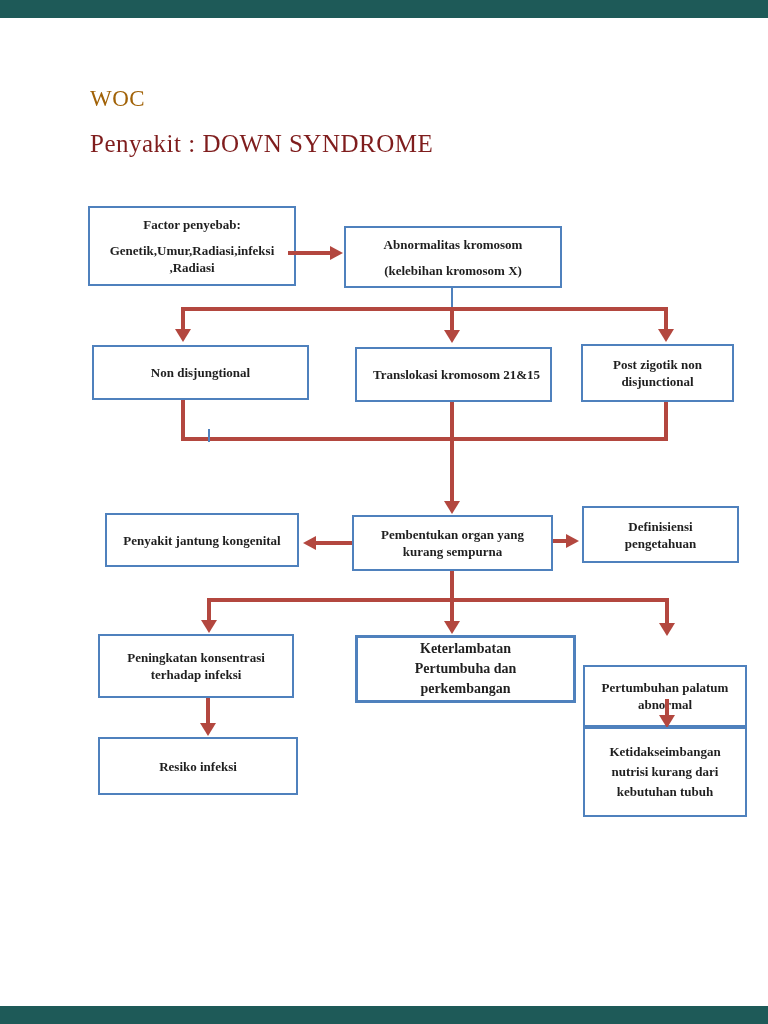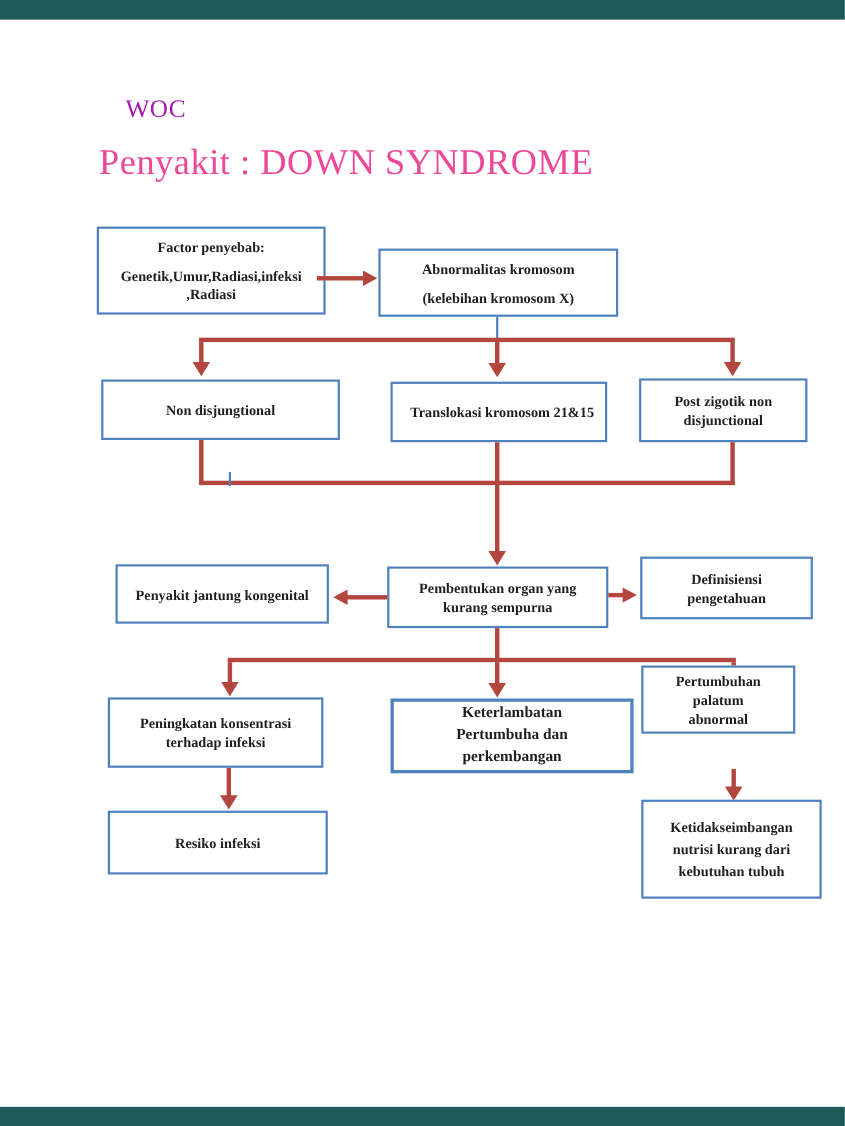--- a/index.html
+++ b/index.html
@@ -23,7 +23,7 @@
 
   .heading{
     position:absolute;left:90px;top:68px;
-    font-size:23px;color:#a21caf;letter-spacing:0.5px;margin-left:24px;
+    font-size:23px;color:#a16207;letter-spacing:0.5px;
   }
   .subheading{
     position:absolute;left:90px;top:112px;

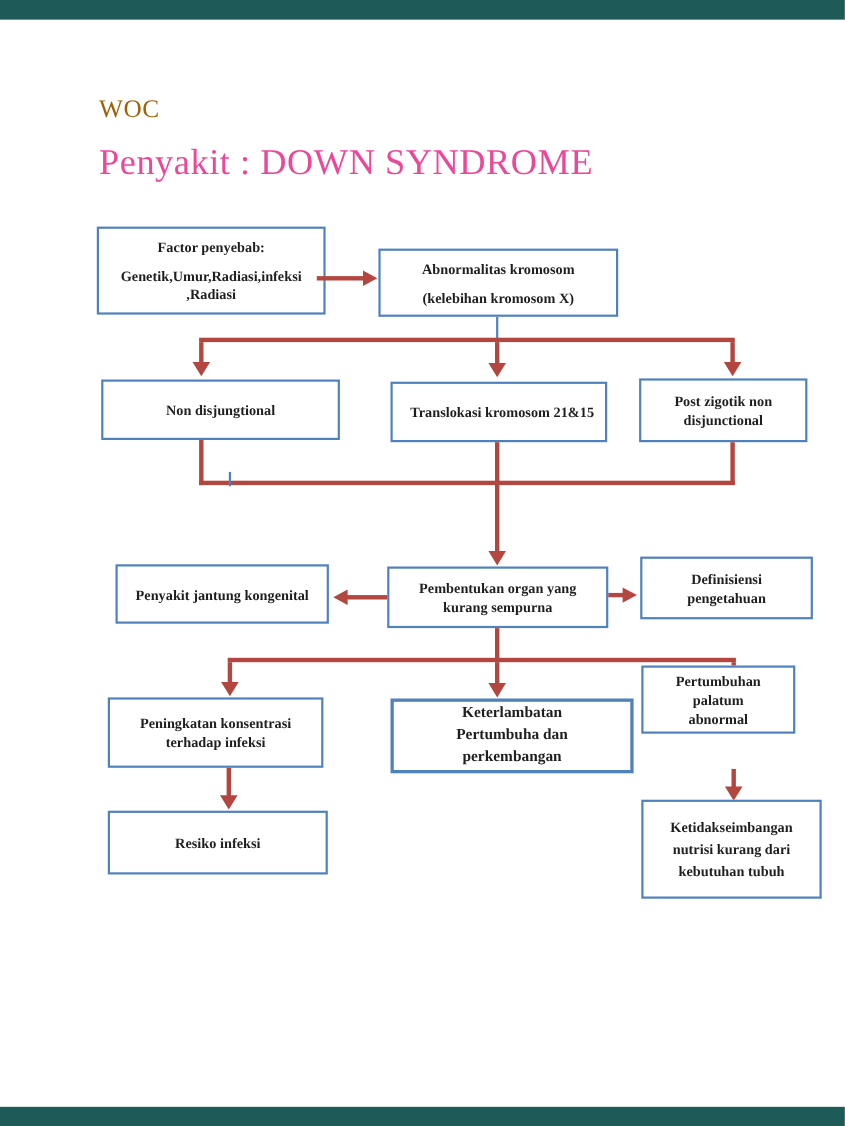--- a/index.html
+++ b/index.html
@@ -27,7 +27,7 @@
   }
   .subheading{
     position:absolute;left:90px;top:112px;
-    font-size:33px;color:#ec4899;letter-spacing:0.5px;
+    font-size:25px;color:#7f1d1d;letter-spacing:0.5px;
   }
 
   .node{

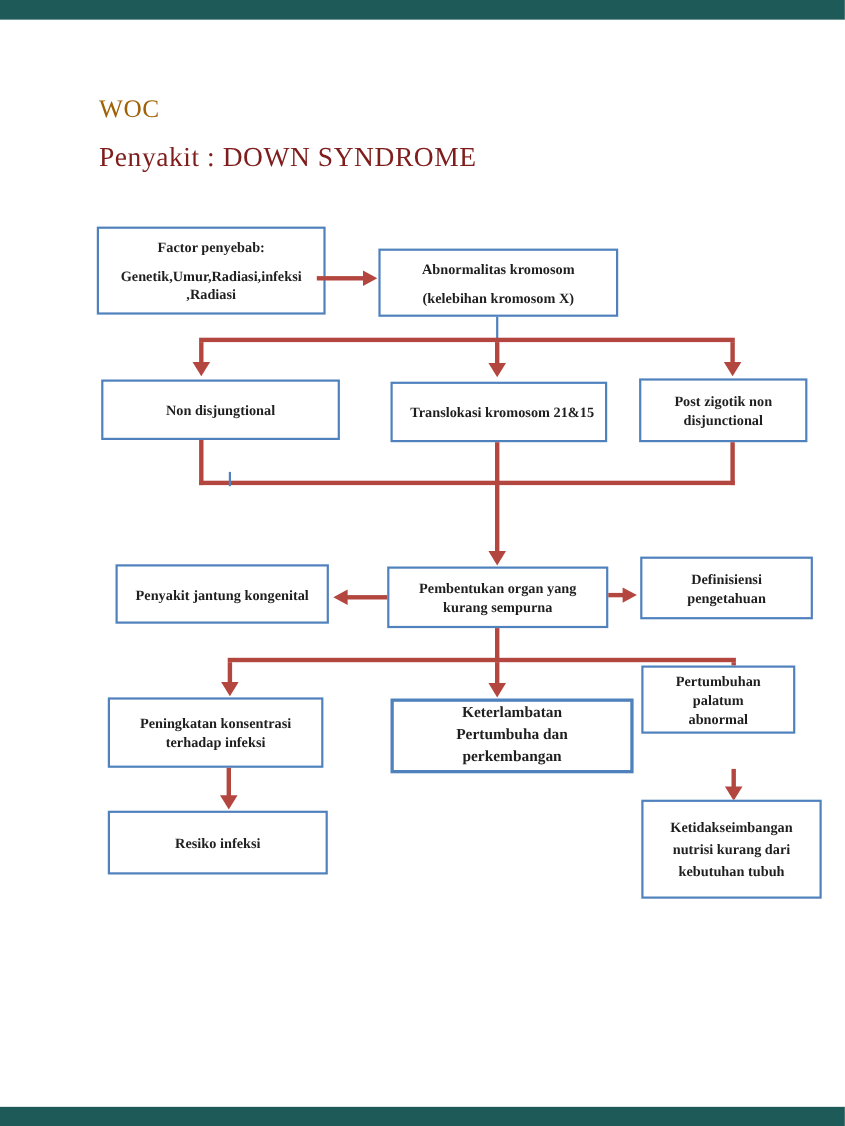--- a/index.html
+++ b/index.html
@@ -150,7 +150,7 @@
     <span class="ln">Pertumbuha dan</span>
     <span class="ln">perkembangan</span>
   </div>
-  <div class="node" style="left:583px;top:587px;width:140px;height:62px;">
+  <div class="node" style="left:583px;top:647px;width:164px;height:62px;">
     <span class="ln">Pertumbuhan palatum</span>
     <span class="ln">abnormal</span>
   </div>

